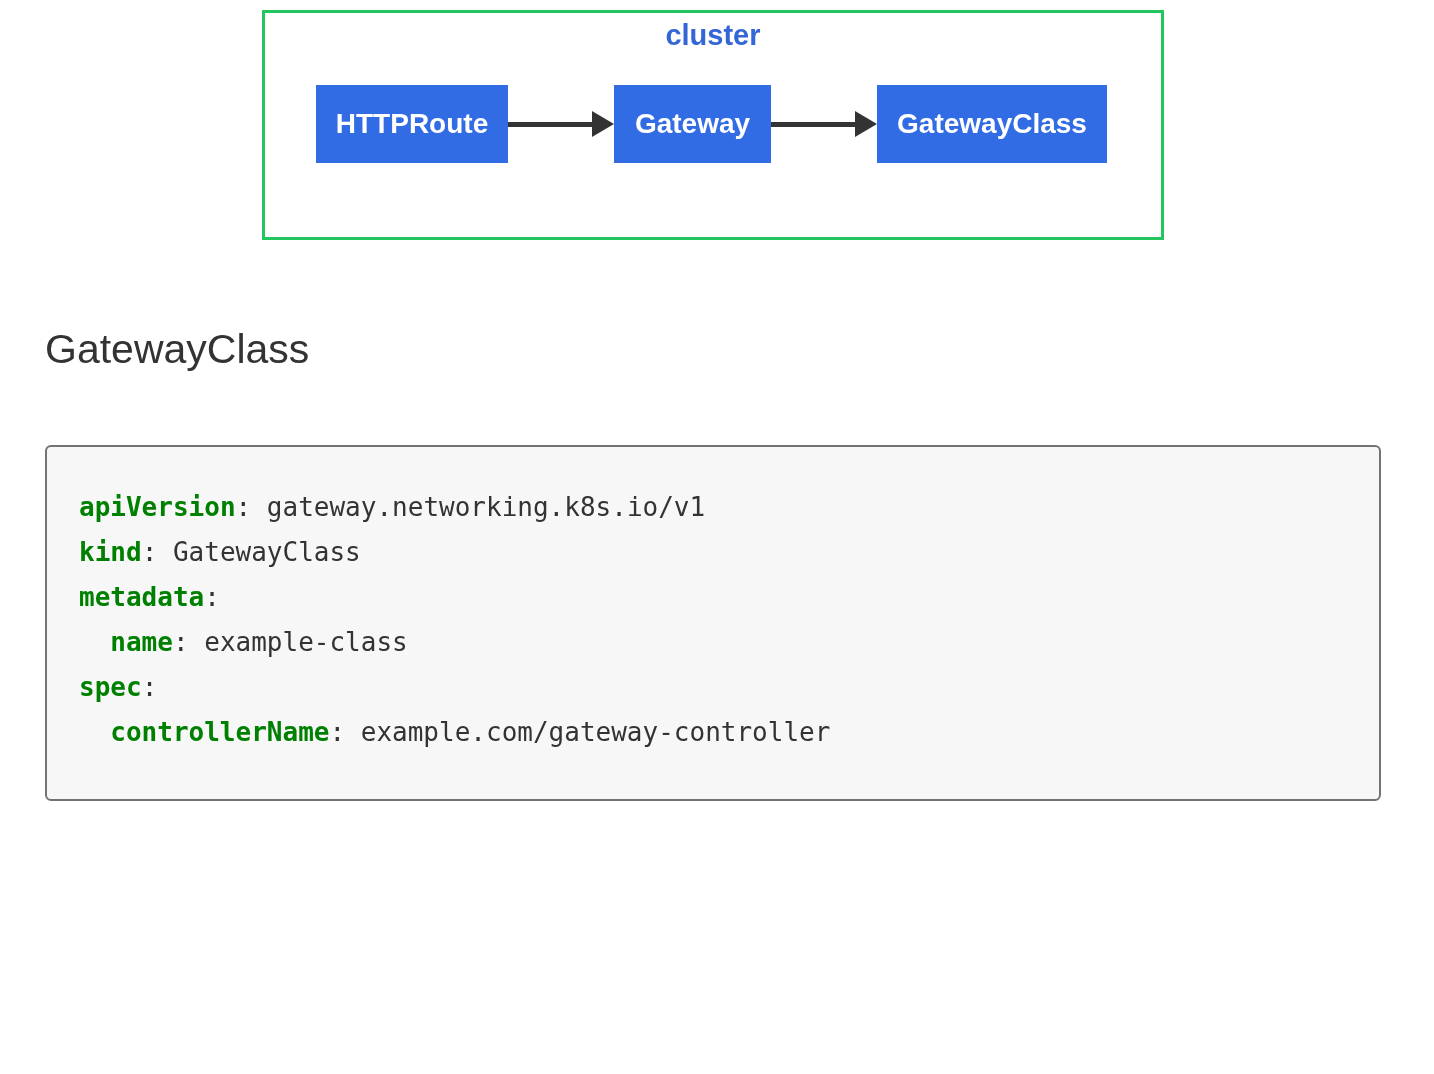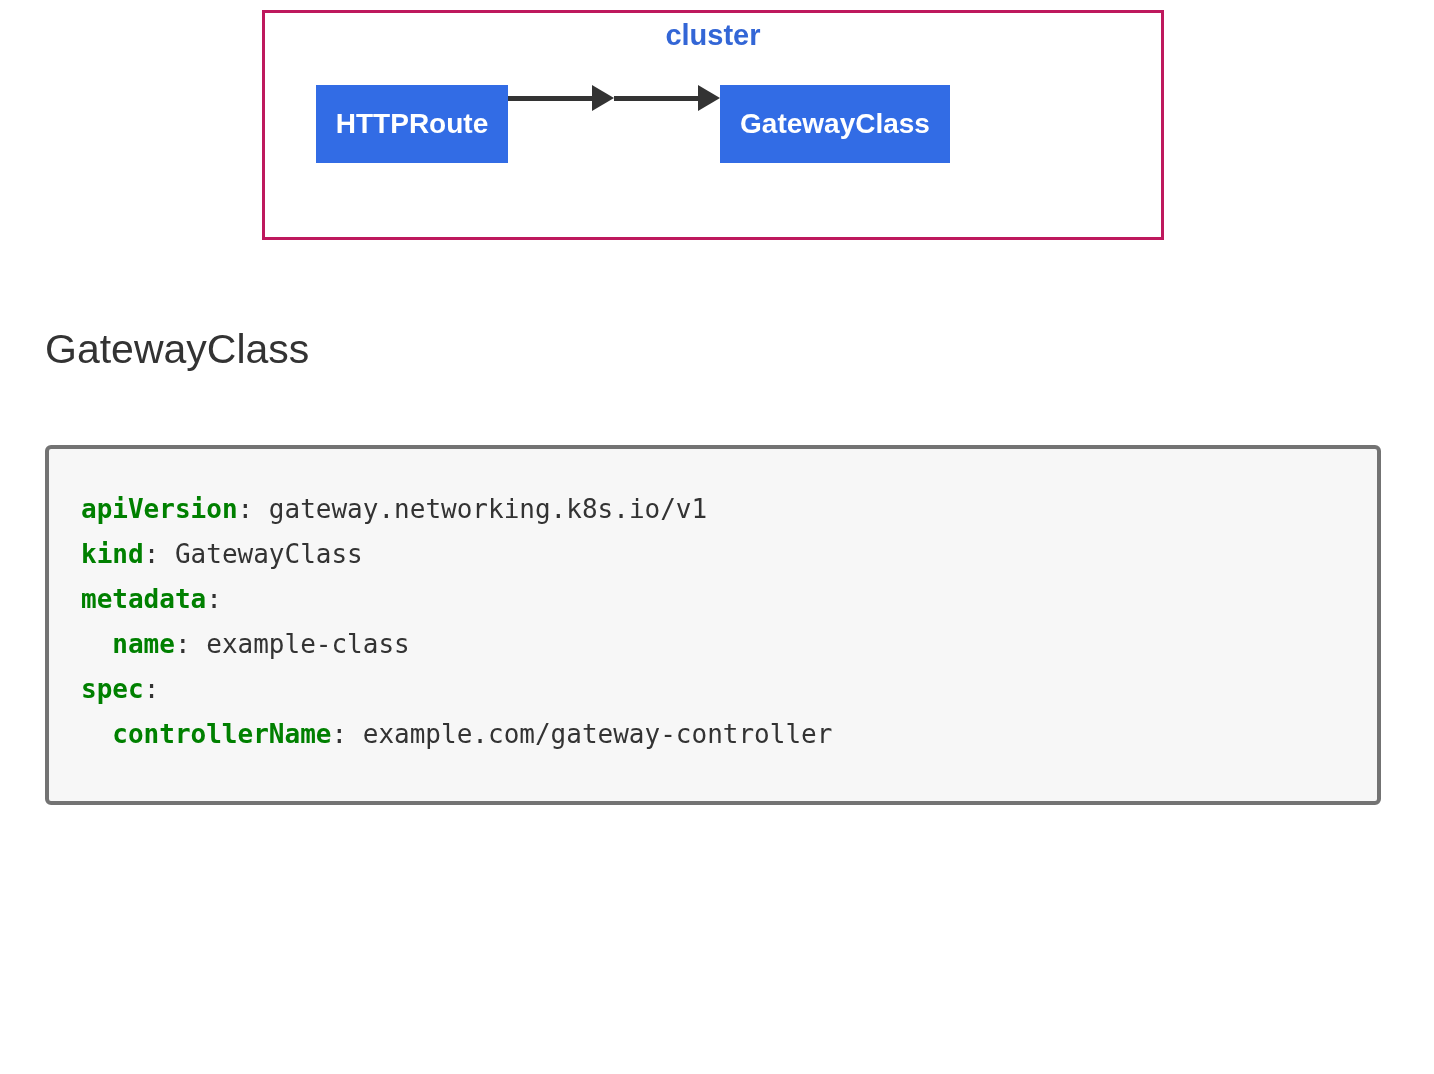--- a/index.html
+++ b/index.html
@@ -18,7 +18,7 @@
   .cluster-box {
     width: 902px;
     height: 230px;
-    border: 3px solid #be185d;
+    border: 3px solid #22c55e;
     background: #ffffff;
   }
   .cluster-label {

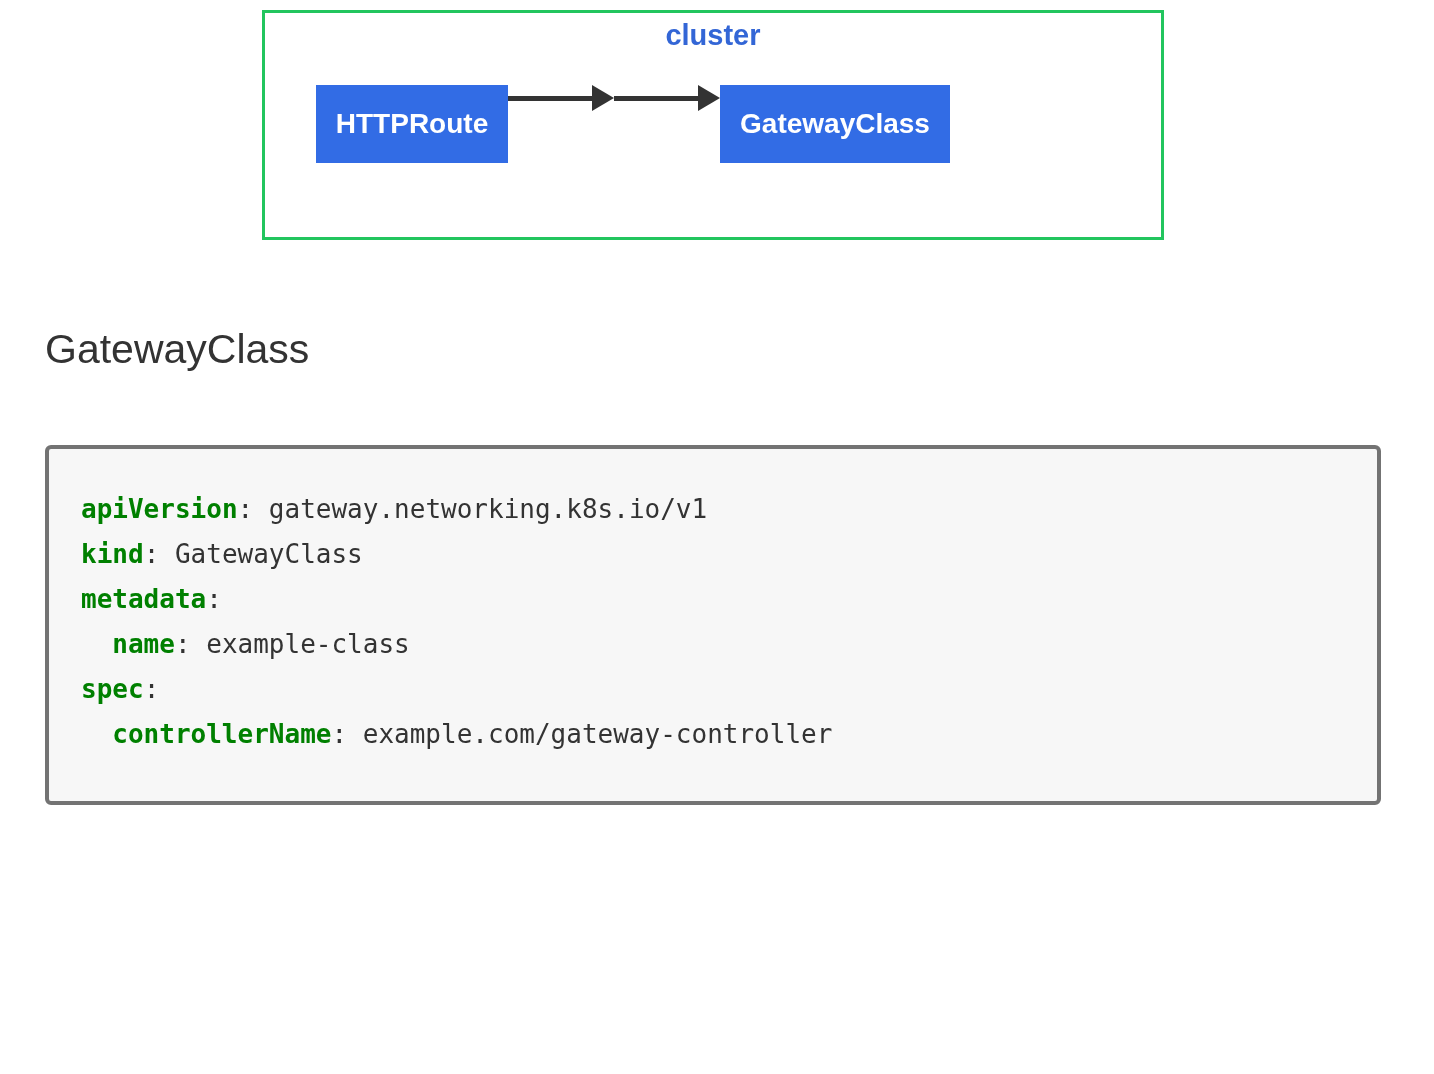--- a/index.html
+++ b/index.html
@@ -30,6 +30,7 @@
   }
   .nodes-row {
     display: flex;
+    align-items: center;
     margin-top: 33px;
     padding-left: 51px;
   }

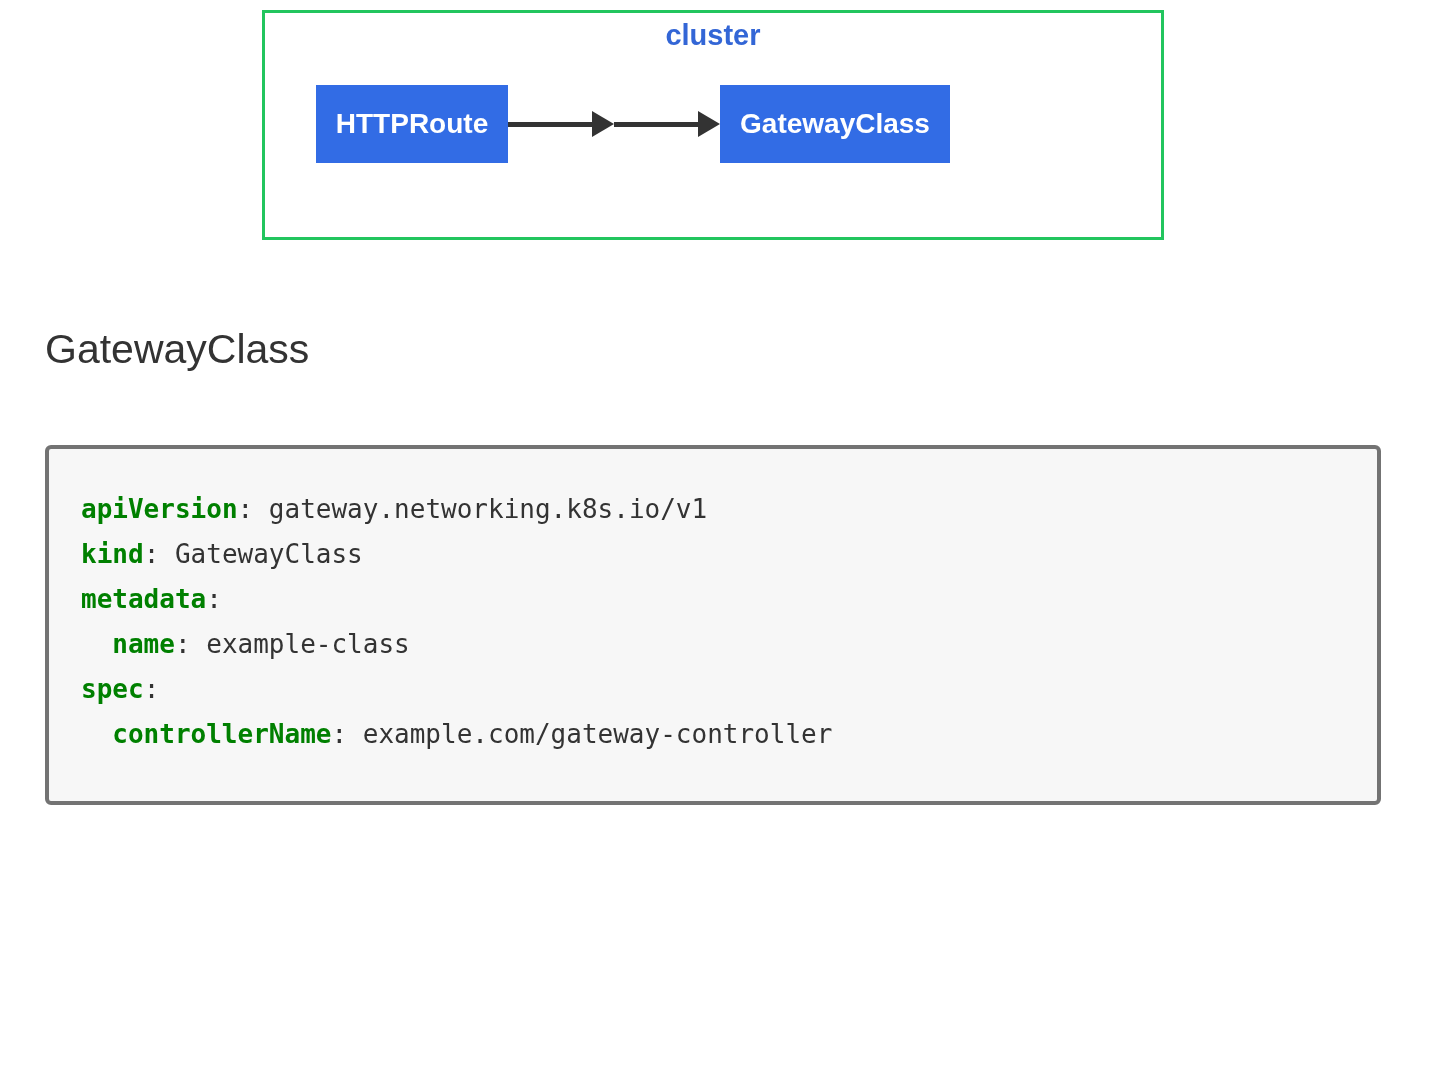--- a/index.html
+++ b/index.html
@@ -124,6 +124,7 @@
           <div class="shaft"></div>
           <div class="head"></div>
         </div>
+        <div class="node node-gateway">Gateway</div>
         <div class="arrow">
           <div class="shaft"></div>
           <div class="head"></div>

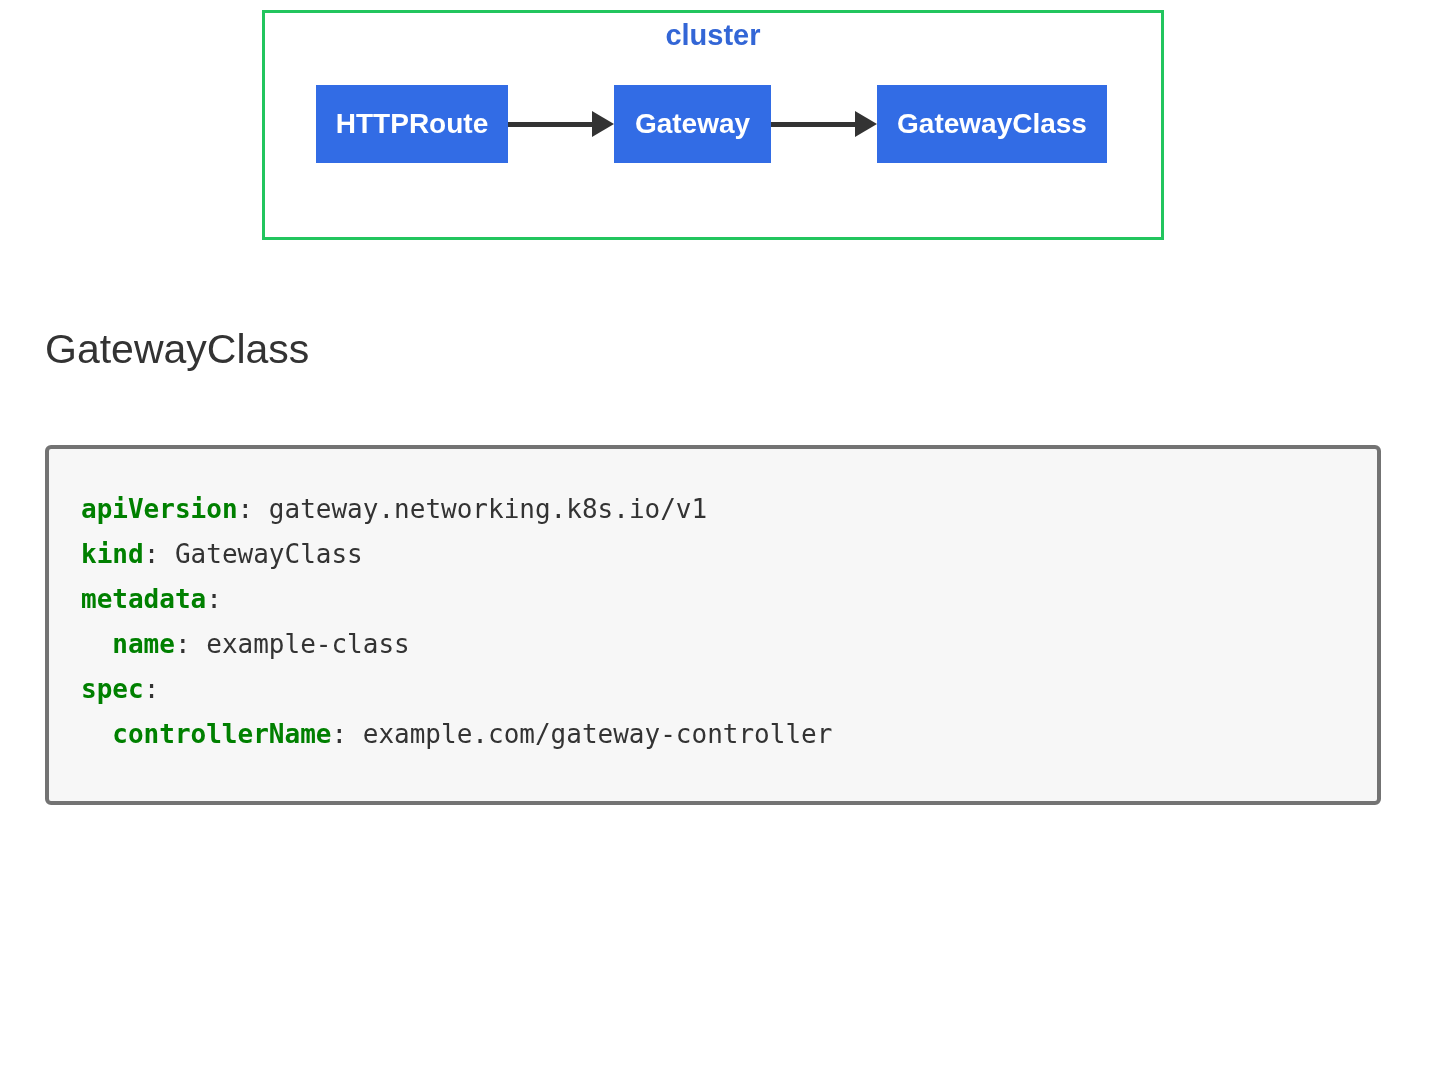--- a/index.html
+++ b/index.html
@@ -94,7 +94,7 @@
     margin-top: 72px;
     width: 1336px;
     background: #f7f7f7;
-    border: 4px solid #737373;
+    border: 2px solid #737373;
     border-radius: 6px;
     padding: 38px 30px 44px 32px;
     font-family: "DejaVu Sans Mono", monospace;

